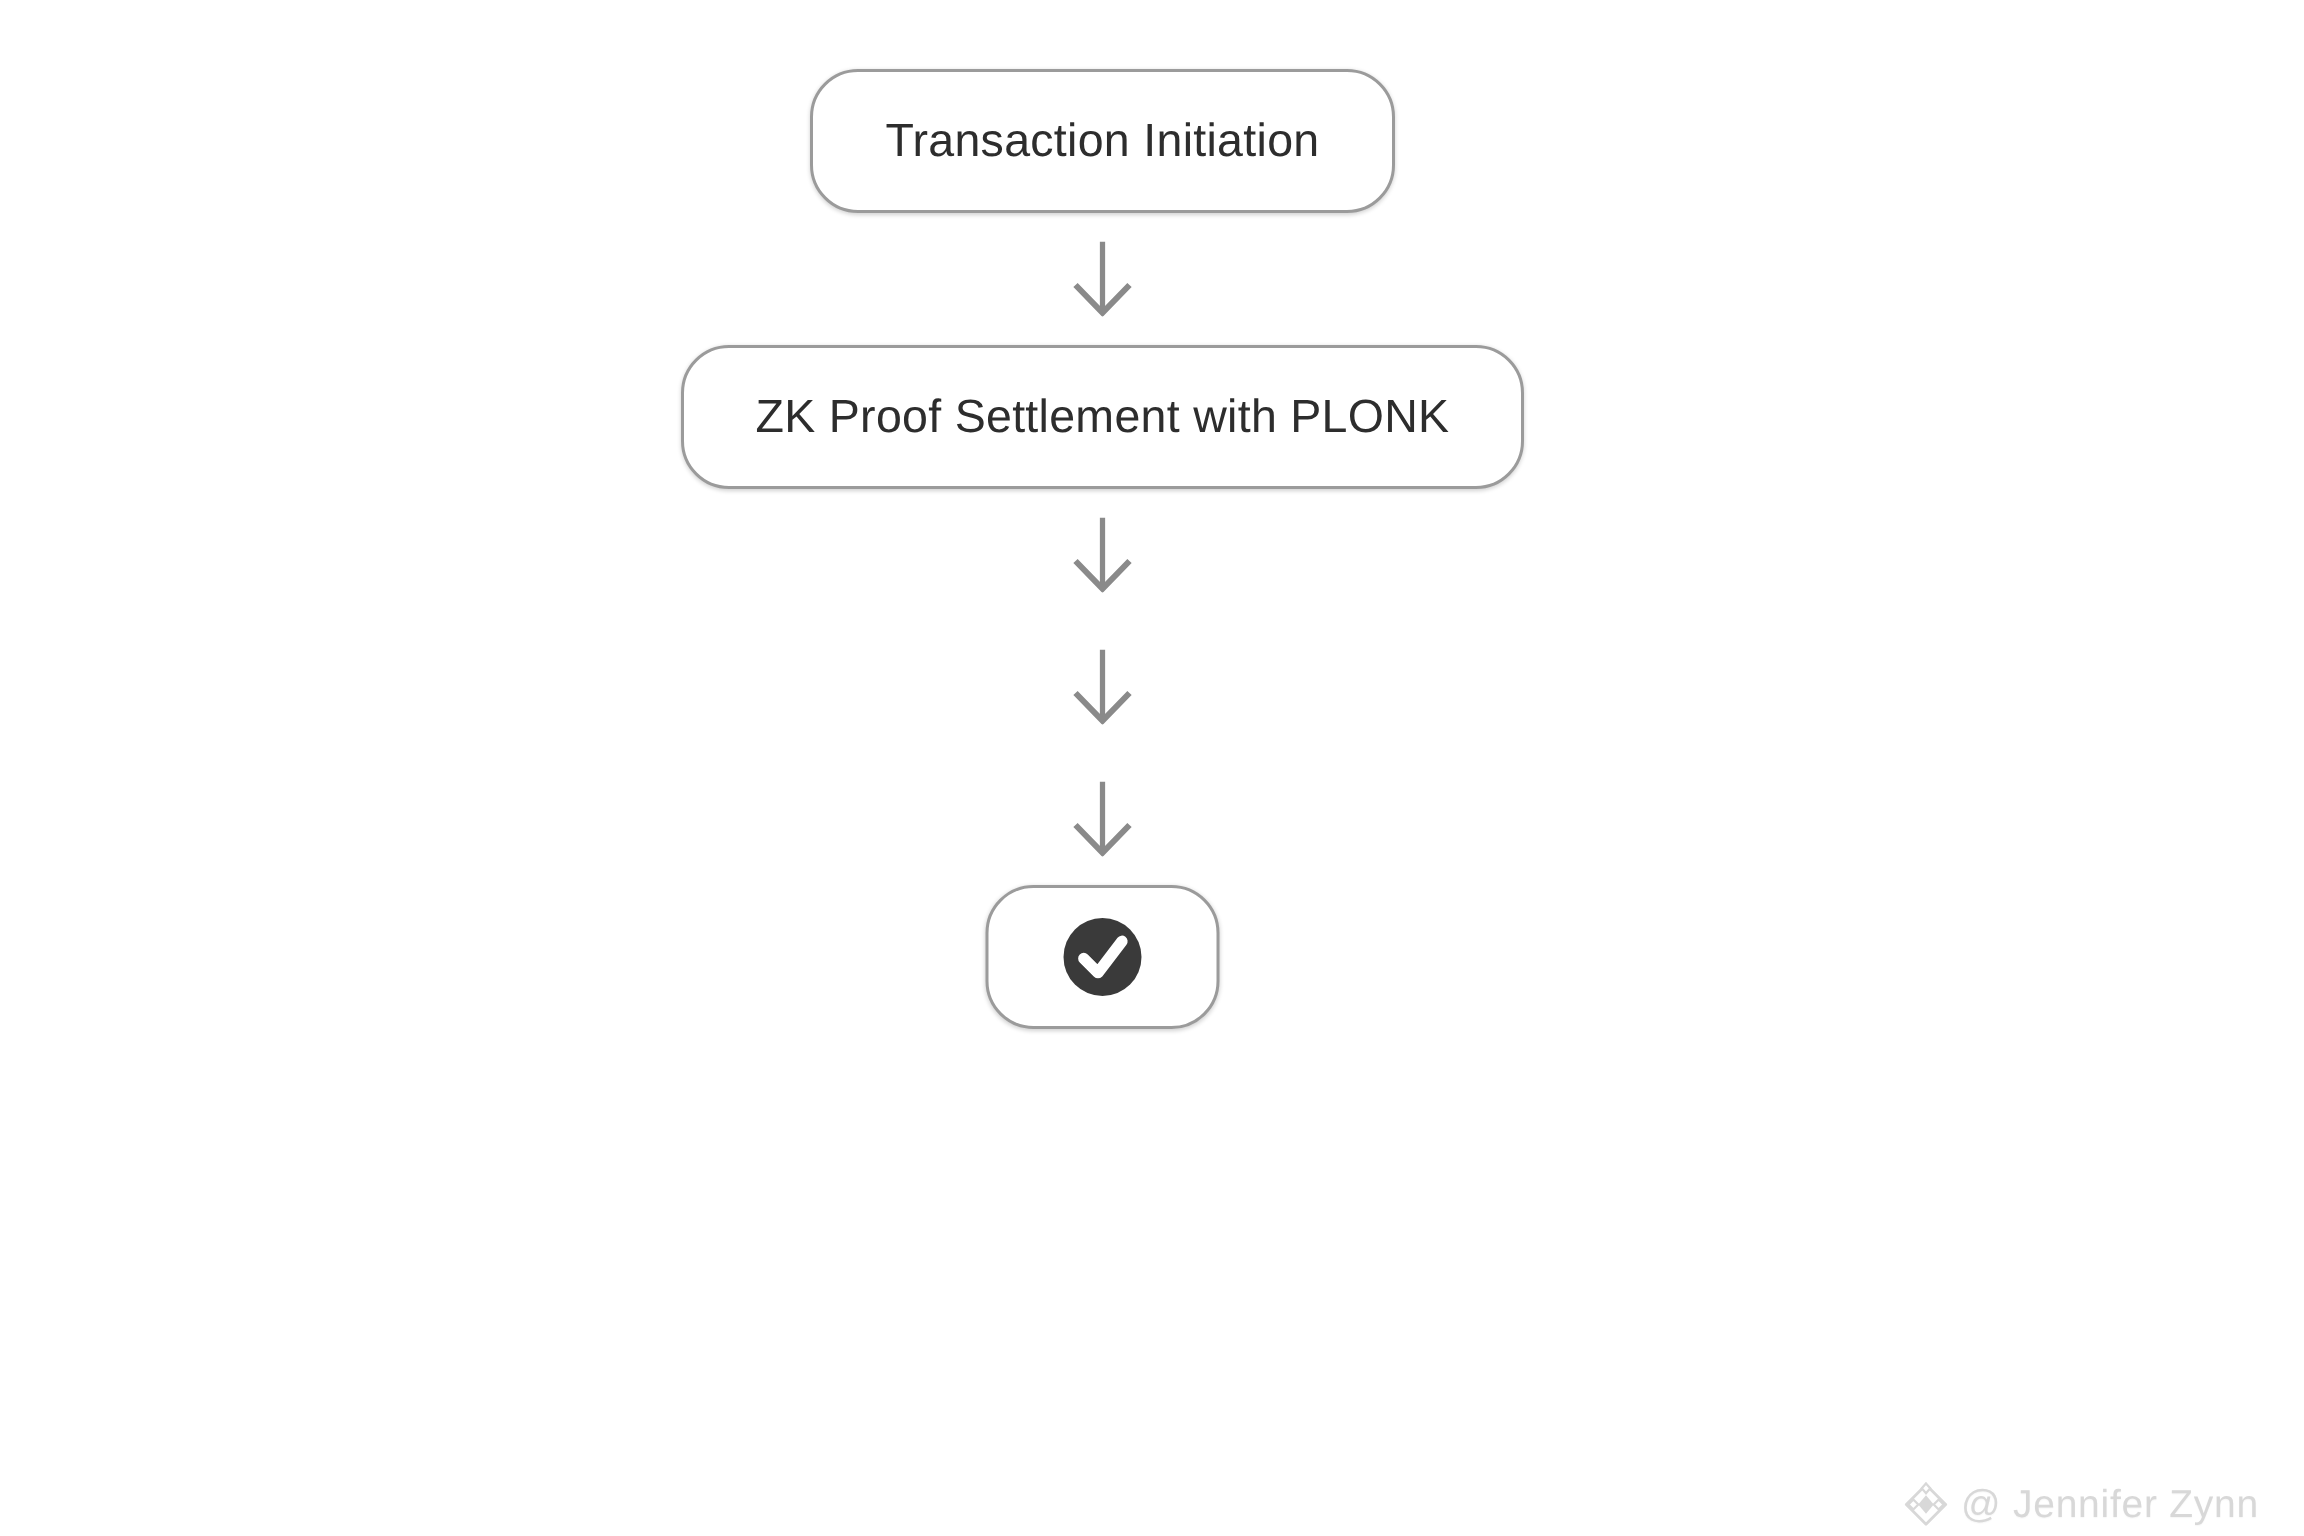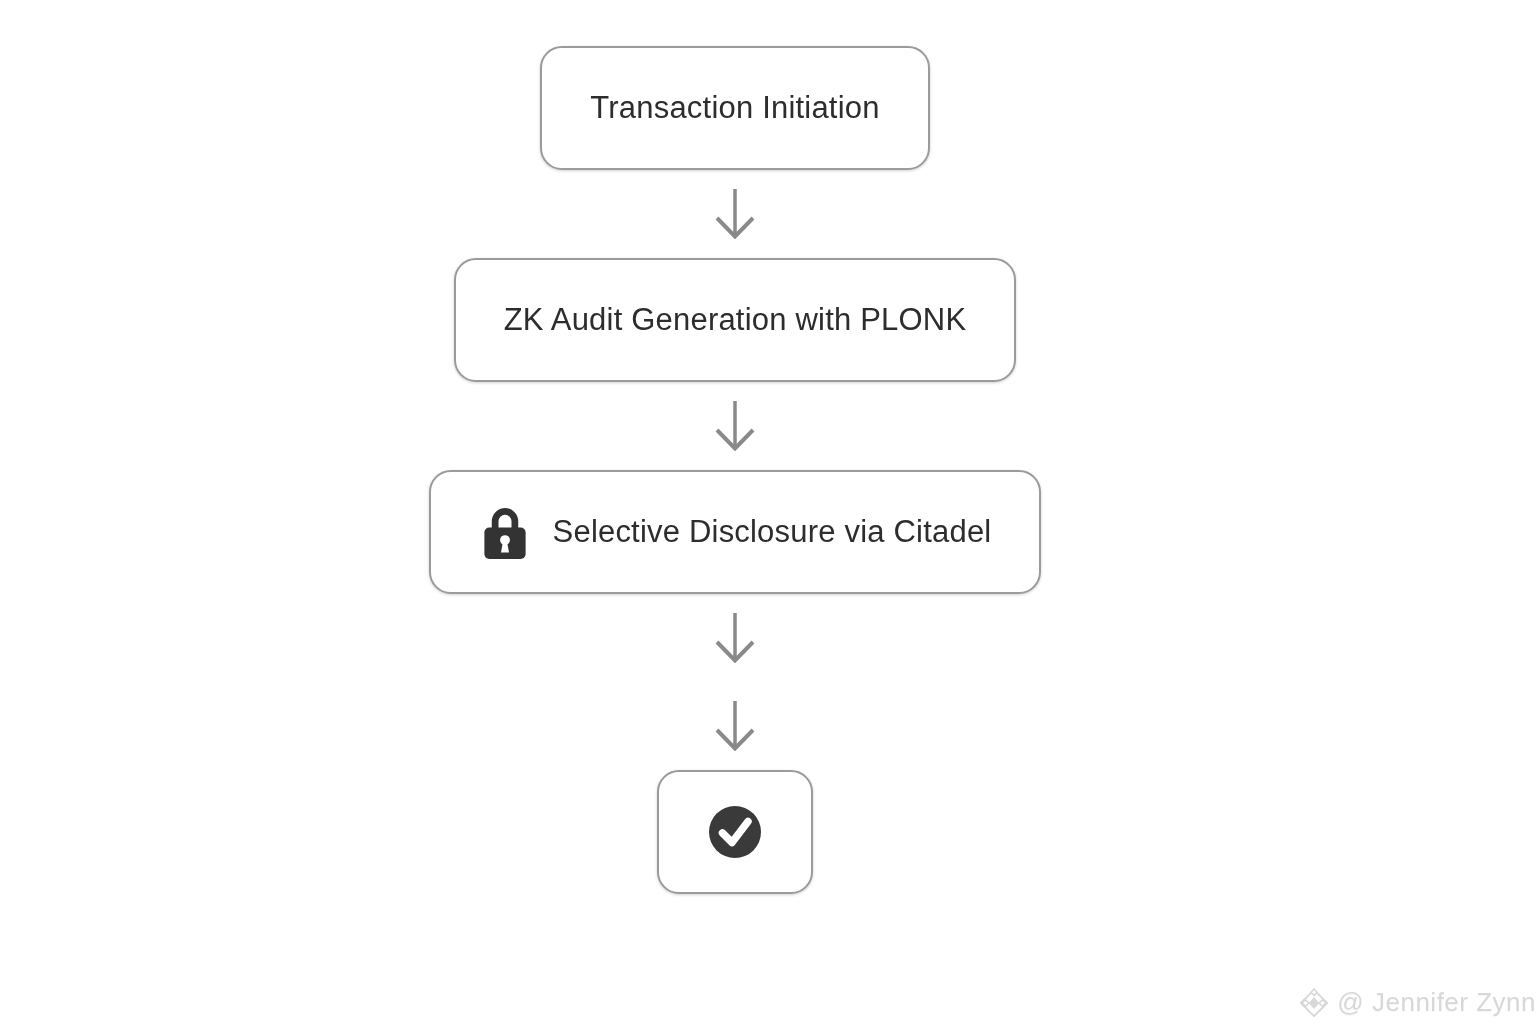--- a/index.html
+++ b/index.html
@@ -32,11 +32,11 @@
     align-items: center;
     justify-content: center;
     gap: 22px;
-    height: 124px;
+    height: 96px;
     padding: 0 48px;
     background: var(--box-fill, #ffffff);
     border: 2px solid var(--box-border, #9b9b9b);
-    border-radius: 22px;
+    border-radius: 32px;
     box-shadow: 0 1px 3px rgba(0,0,0,0.18);
     box-sizing: border-box;
   }

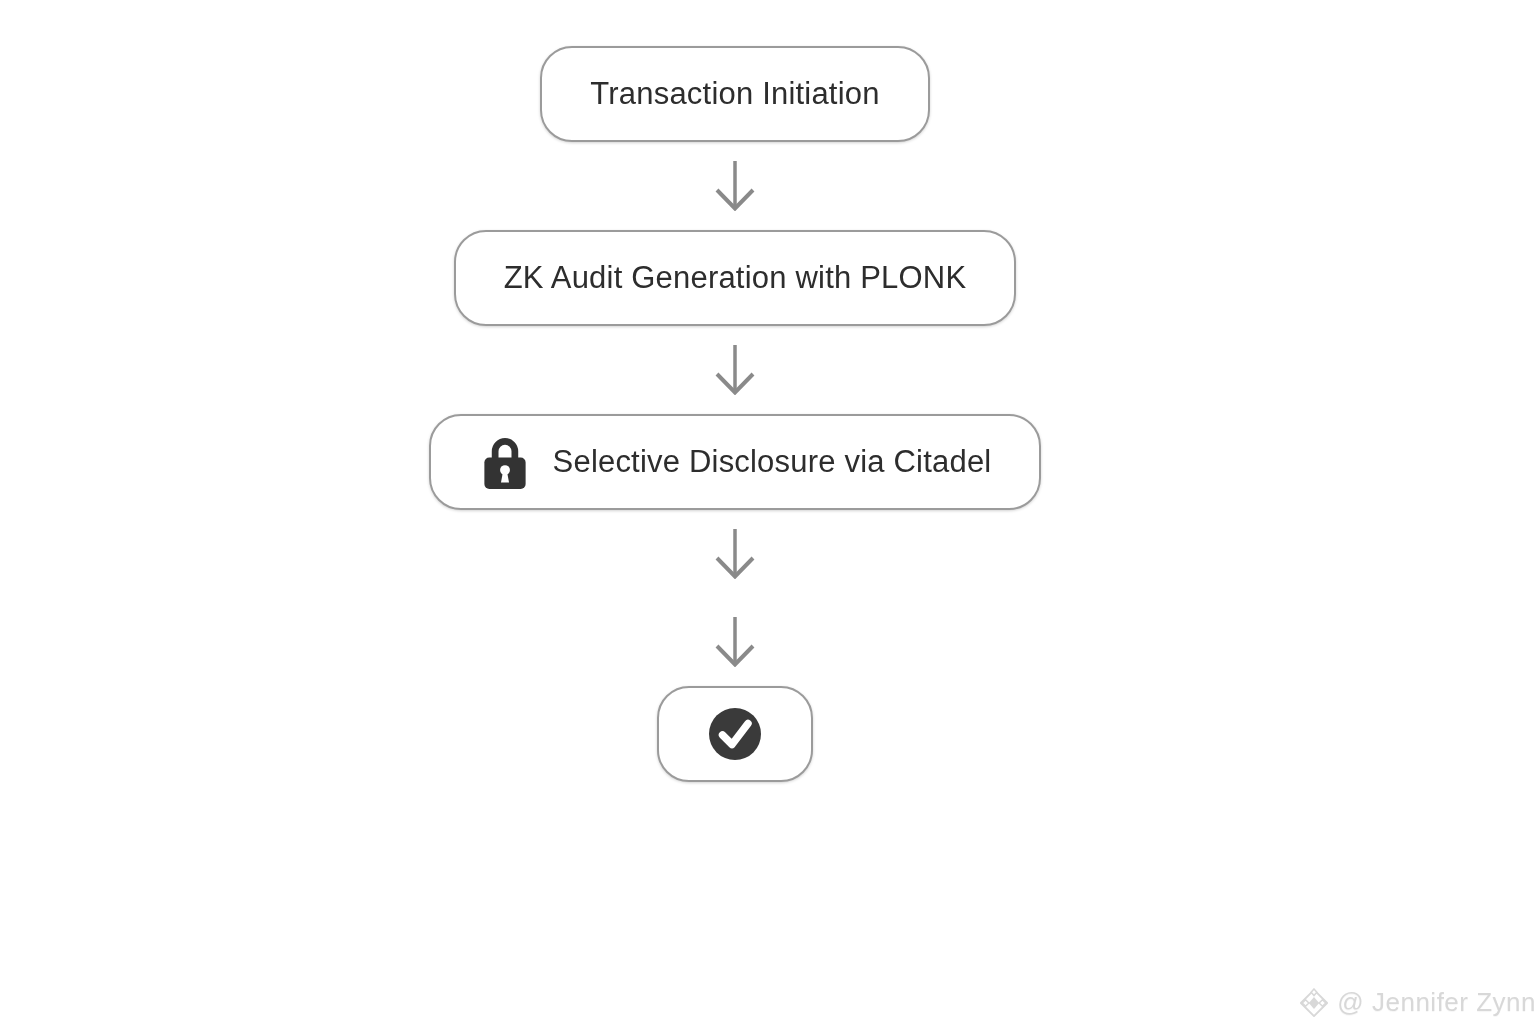--- a/index.html
+++ b/index.html
@@ -91,7 +91,7 @@
         </svg>
       </div>
       <div class="node">
-        <span class="label">ZK Audit Generation with PLONK</span>
+        <span class="label">ZK Proof Settlement with PLONK</span>
       </div>
       <div class="arrow">
         <svg width="48" height="50" viewBox="0 0 48 50">

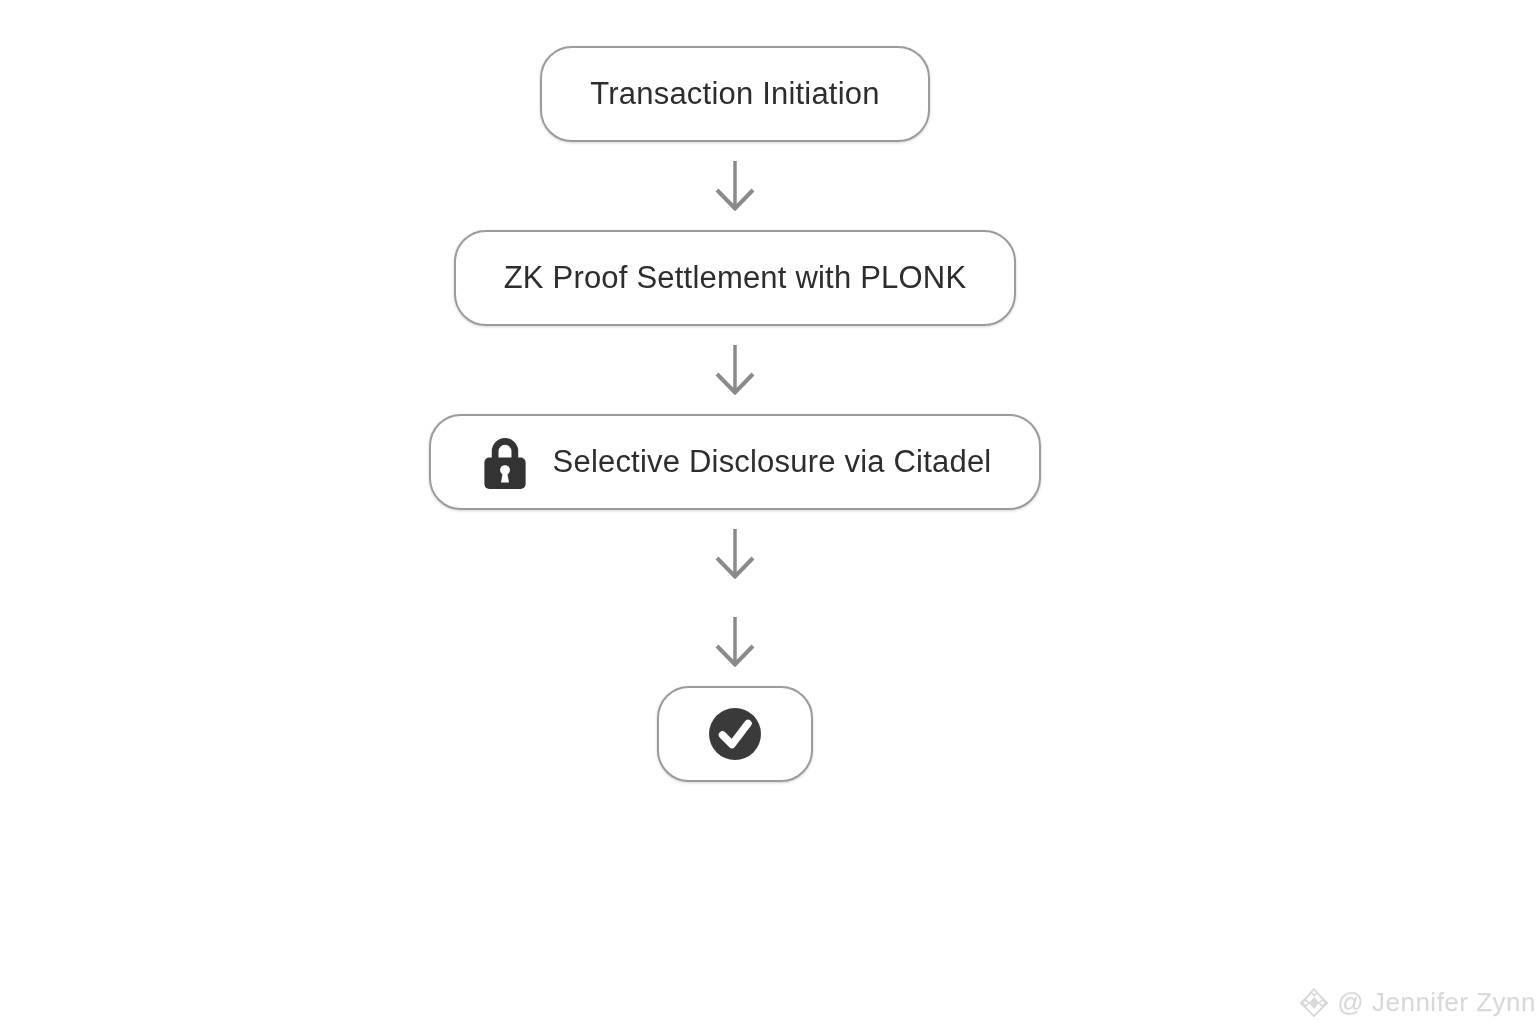--- a/index.html
+++ b/index.html
@@ -99,17 +99,6 @@
           <polyline points="6 29, 24 47.5, 42 29" fill="none" stroke="#8a8a8a" stroke-width="4"></polyline>
         </svg>
       </div>
-      <div class="node">
-        <span class="icon">
-          <svg width="52" height="68" viewBox="0 0 58 66">
-            <path d="M18 31 v-10 a11 11 0 0 1 22 0 v10" fill="none" stroke="#333333" stroke-width="7.5"></path>
-            <rect x="6" y="28" width="46" height="35" rx="5.5" fill="#333333"></rect>
-            <circle cx="29" cy="42" r="5.5" fill="#ffffff"></circle>
-            <path d="M26.5 45 L31.5 45 L33.5 56 L24.5 56 Z" fill="#ffffff"></path>
-          </svg>
-        </span>
-        <span class="label">Selective Disclosure via Citadel</span>
-      </div>
       <div class="arrow">
         <svg width="48" height="50" viewBox="0 0 48 50">
           <line x1="24" y1="0" x2="24" y2="46" stroke="#8a8a8a" stroke-width="3.5"></line>

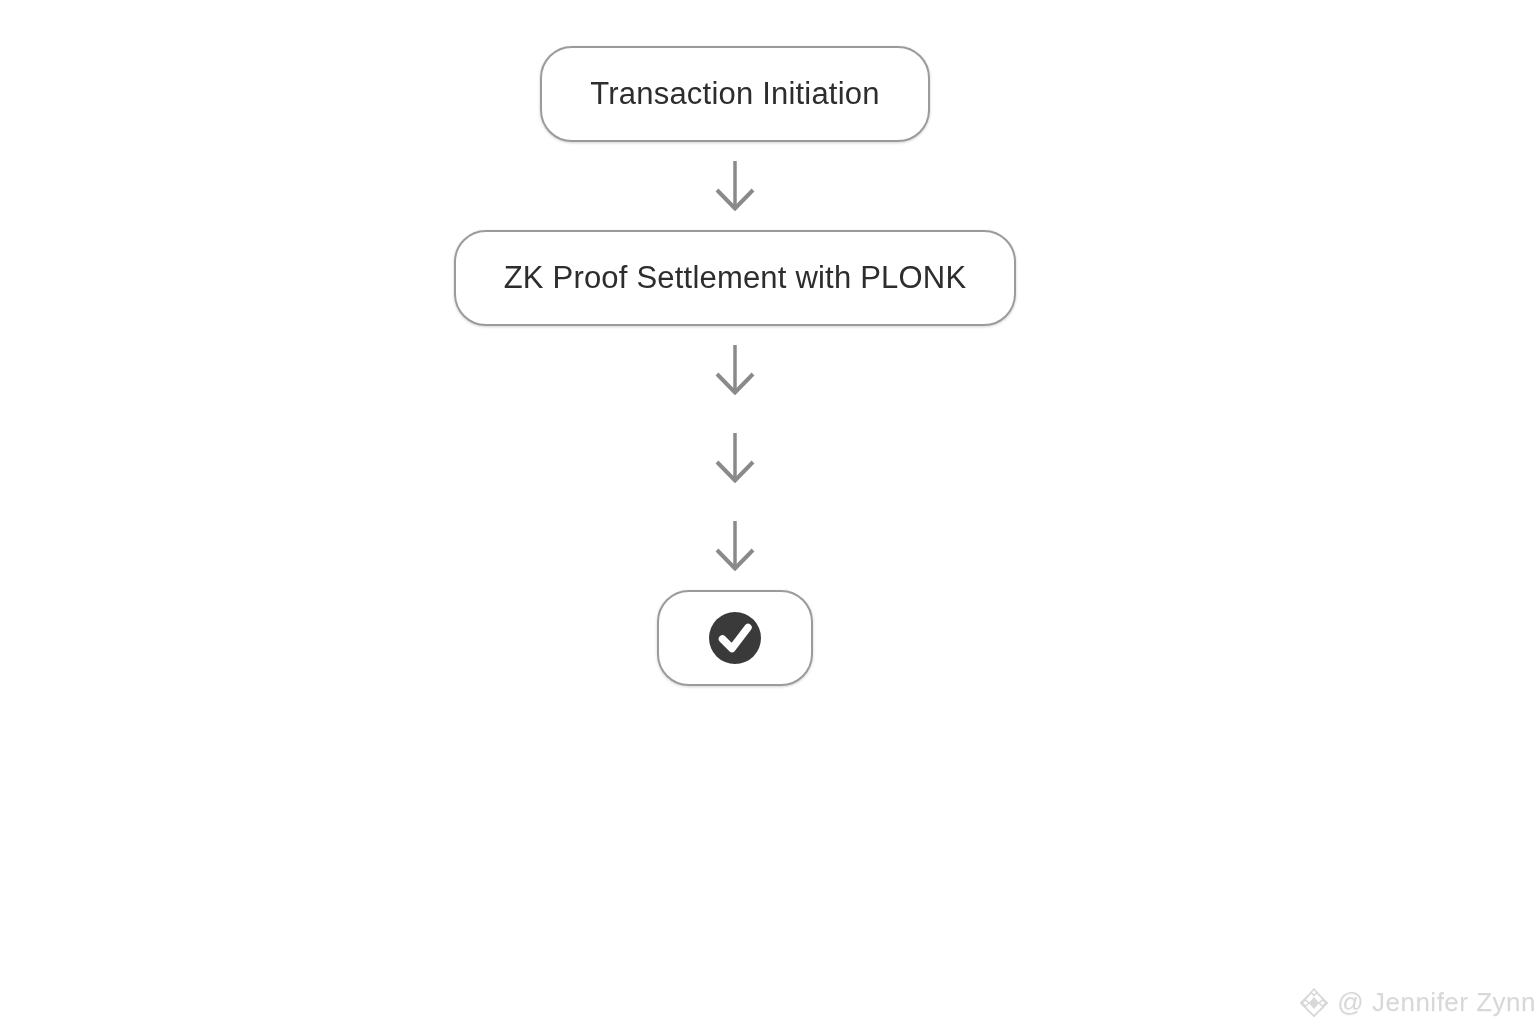--- a/index.html
+++ b/index.html
@@ -60,7 +60,7 @@
   }
   .watermark {
     position: absolute;
-    right: 0;
+    right: 30px;
     bottom: 6px;
     display: flex;
     align-items: flex-end;

